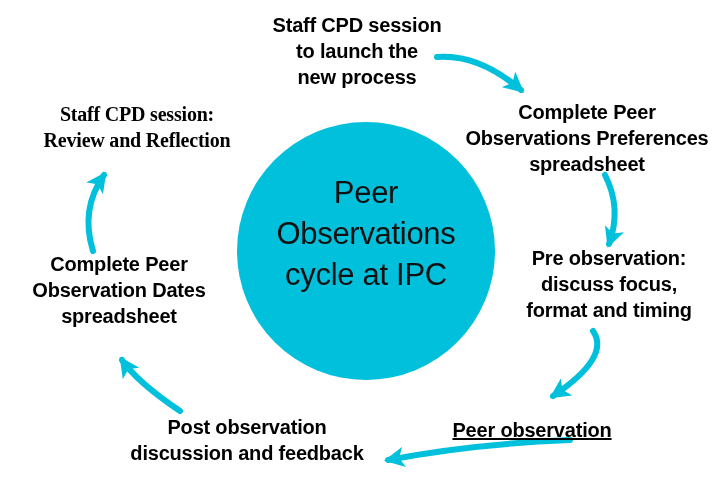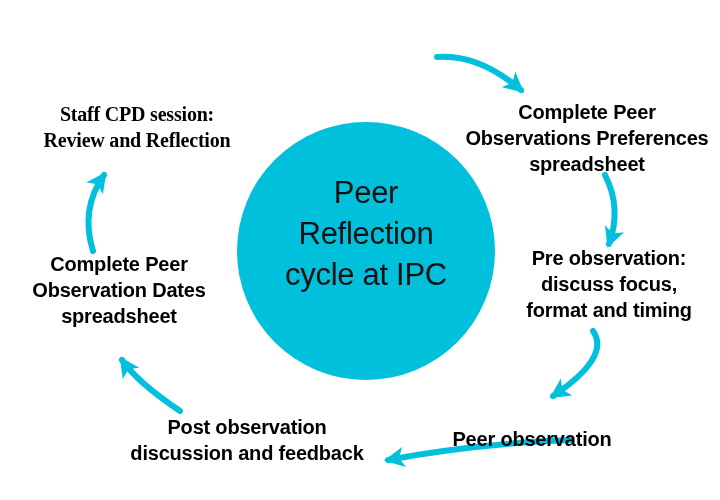--- a/index.html
+++ b/index.html
@@ -68,6 +68,9 @@
 Reflection
 cycle at IPC</div>
 
+  <div class="step-label lbl-launch">Staff CPD session
+to launch the
+new process</div>
 
   <div class="step-label lbl-preferences">Complete Peer
 Observations Preferences

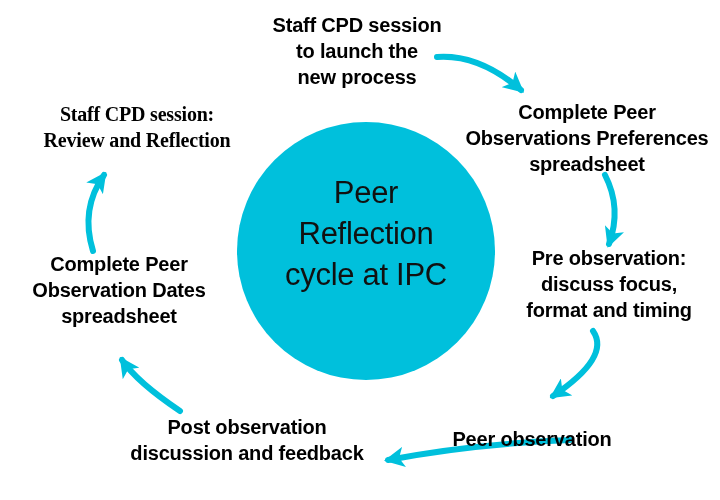--- a/index.html
+++ b/index.html
@@ -65,7 +65,7 @@
   </svg>
 
   <div class="cycle-title">Peer
-Reflection
+Observations
 cycle at IPC</div>
 
   <div class="step-label lbl-launch">Staff CPD session

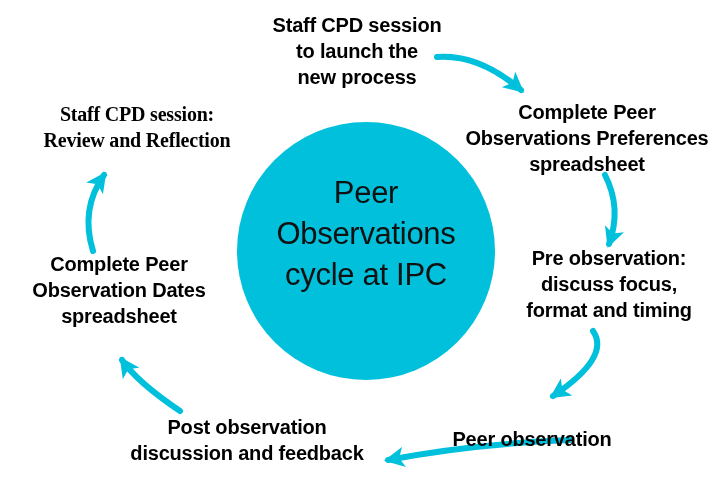--- a/index.html
+++ b/index.html
@@ -35,7 +35,7 @@
   .lbl-launch{left:227px;top:12px;width:260px;}
   .lbl-preferences{left:451px;top:99px;width:272px;}
   .lbl-pre{left:489px;top:245px;width:240px;}
-  .lbl-peer{left:422px;top:426px;width:220px;}
+  .lbl-peer{left:422px;top:417px;width:220px;text-decoration:underline;}
   .lbl-post{left:117px;top:414px;width:260px;}
   .lbl-dates{left:9px;top:251px;width:220px;}
   .lbl-review{left:12px;top:101px;width:250px;font-family:Liberation Serif, serif;}

